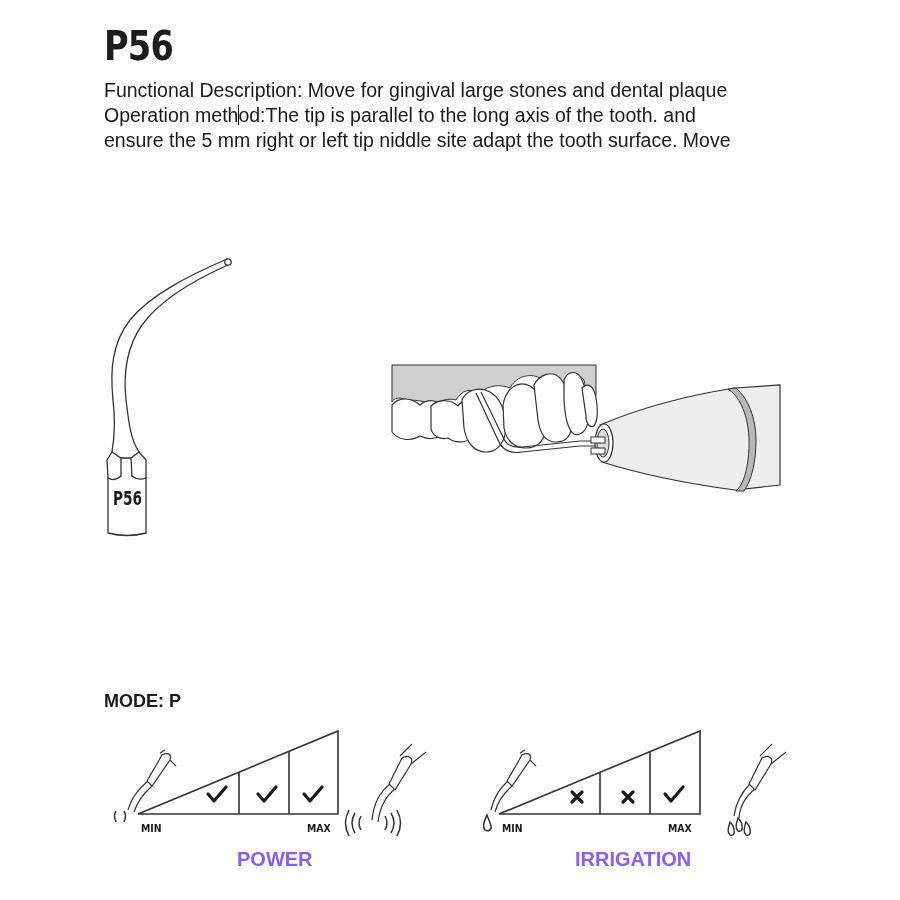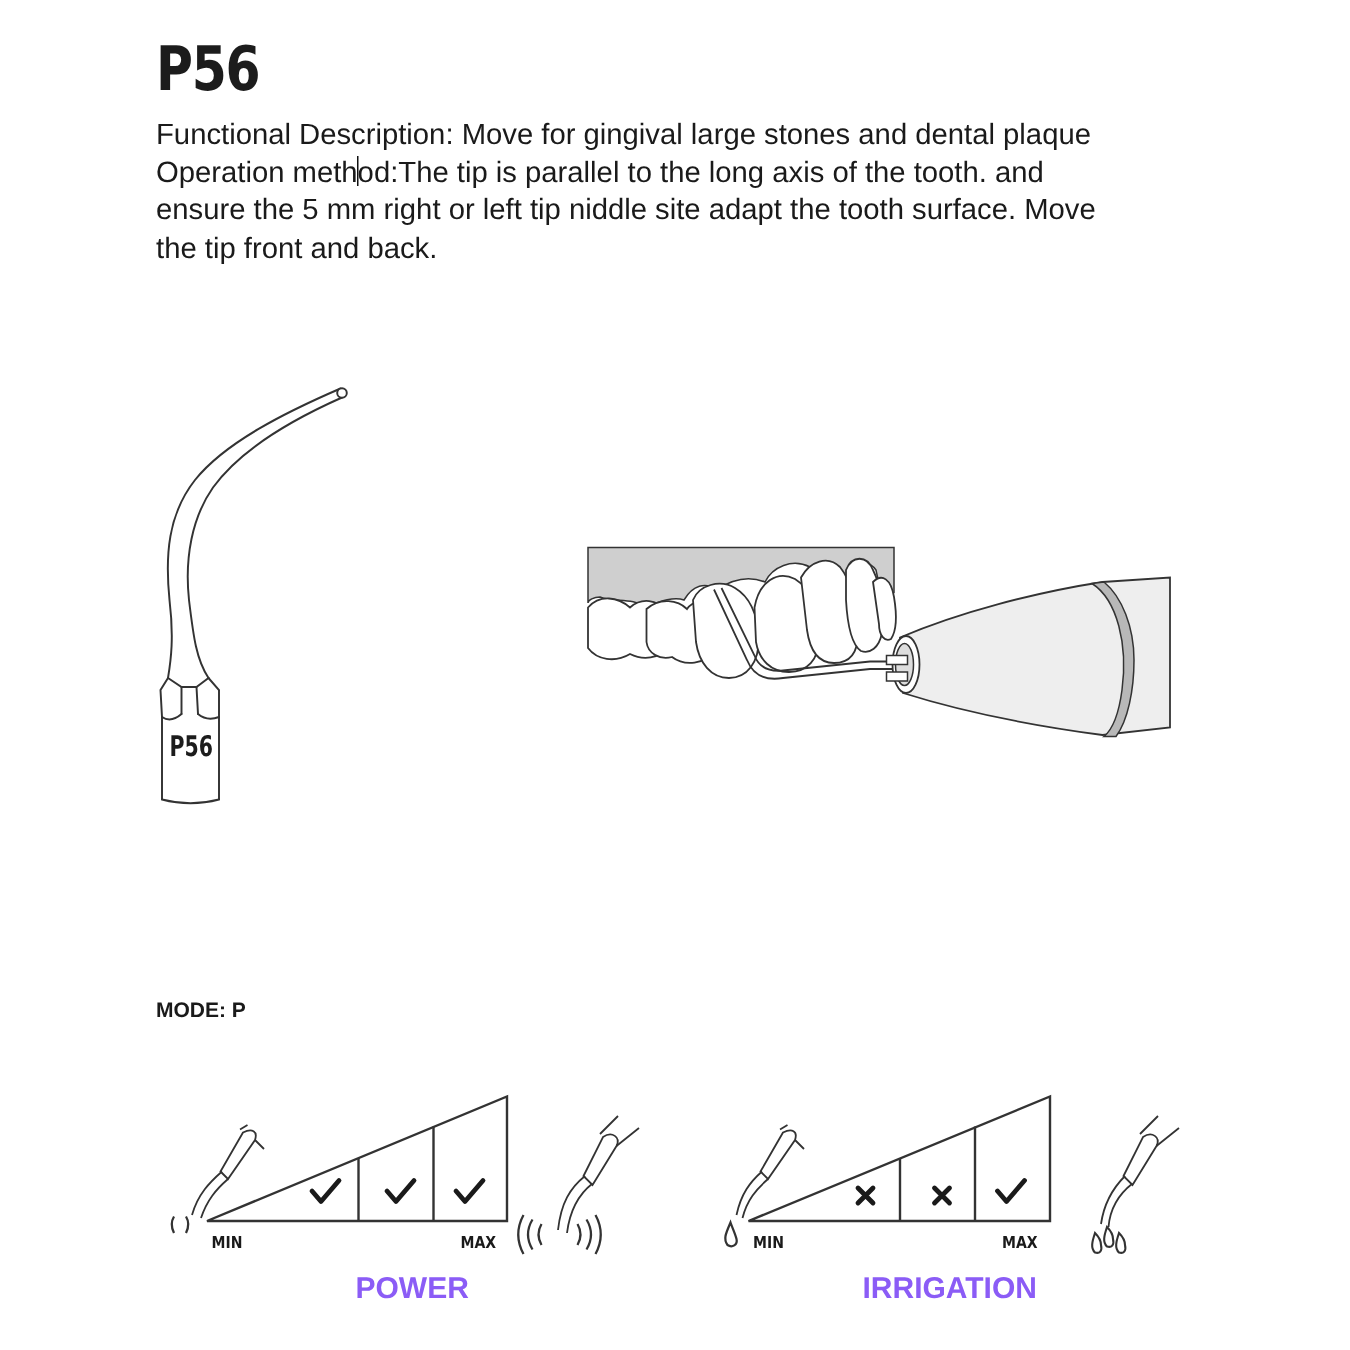--- a/index.html
+++ b/index.html
@@ -29,7 +29,6 @@
   <p>Functional Description: Move for gingival large stones and dental plaque</p>
   <p><span>Operation meth</span><span class="cursor"></span><span>od:The tip is parallel to the long axis of the tooth. and</span></p>
   <p>ensure the 5 mm right or left tip niddle site adapt the tooth surface. Move</p>
-  <p>the tip front and back.</p>
 </div>
 
 <svg width="900" height="900">

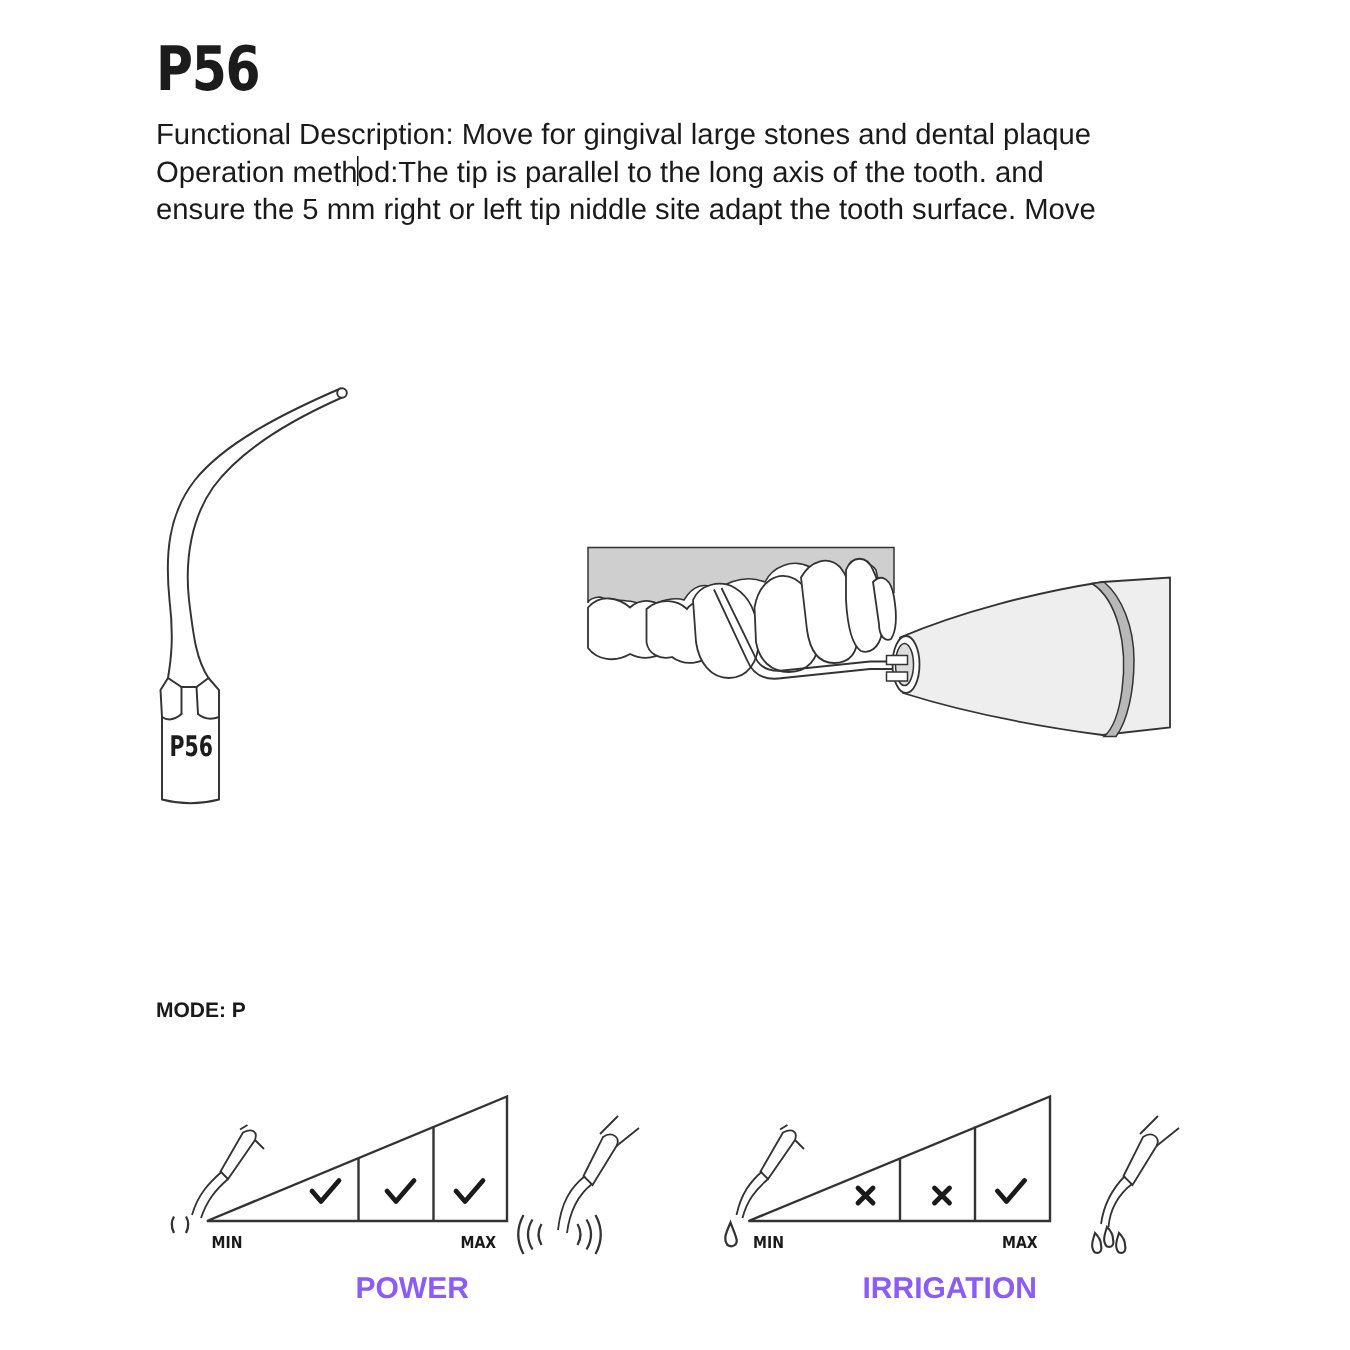--- a/index.html
+++ b/index.html
@@ -13,7 +13,7 @@
   .desc p { margin: 0; white-space: nowrap; }
   .cursor { display: inline-block; width: 1px; height: 20px; background: #111; vertical-align: -3px; margin: 0 -1px 0 0; }
   svg { position: absolute; left: 0; top: 0; }
-  .mode-label { position: absolute; left: 104px; top: 665px; font-weight: bold; font-size: 14px; color: #1a1a1a; }
+  .mode-label { position: absolute; left: 104px; top: 691px; font-weight: bold; font-size: 18px; color: #1a1a1a; }
   .scale-min, .scale-max { position: absolute; font-family: "DejaVu Sans", sans-serif; font-weight: bold;
           font-size: 11px; transform: scaleX(0.85); transform-origin: left top; color: #1a1a1a; }
   .chart-caption { position: absolute; top: 848px; font-weight: bold; font-size: 20px; color: #8b5cf6; }

